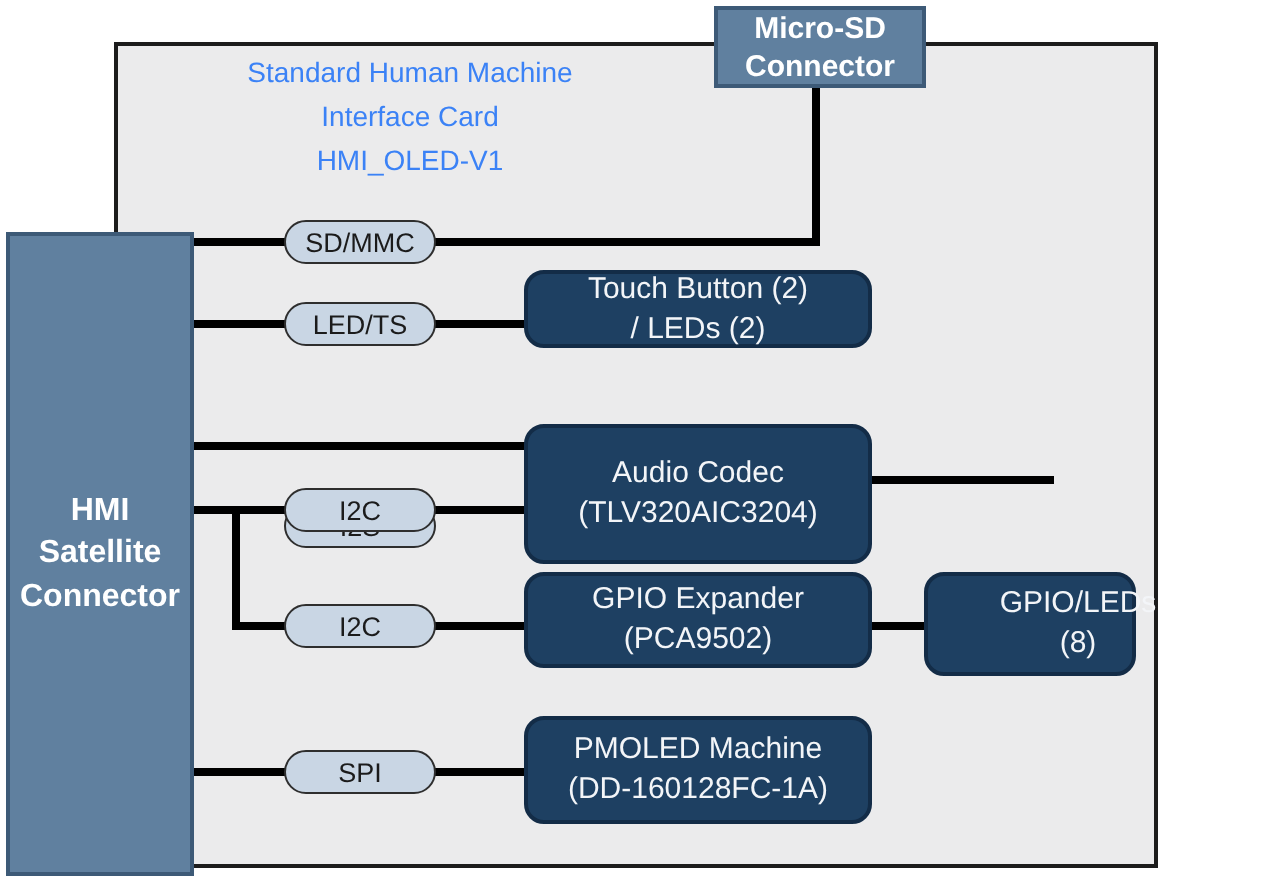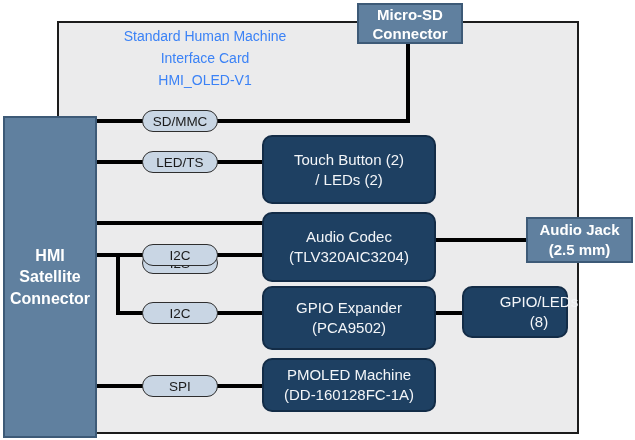--- a/index.html
+++ b/index.html
@@ -46,7 +46,7 @@
     left:526px;top:217px;width:107px;height:46px;
     font-size:15px;line-height:20px;
   }
-  .block-touch{left:262px;top:135px;width:174px;height:69px;}
+  .block-touch{left:262px;top:135px;width:174px;height:39px;}
   .block-codec{left:262px;top:212px;width:174px;height:70px;}
   .block-expander{left:262px;top:286px;width:174px;height:64px;}
   .block-pmoled{left:262px;top:358px;width:174px;height:54px;}

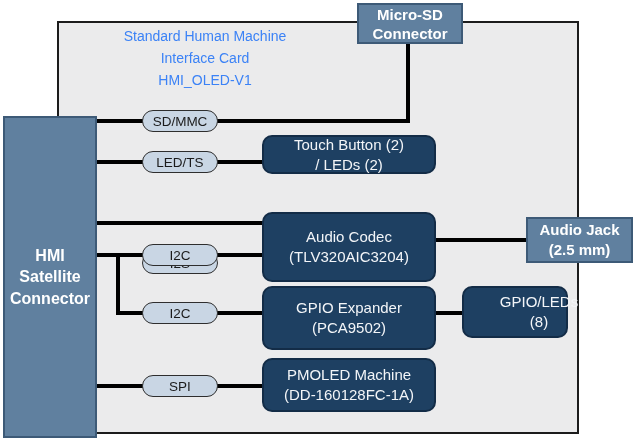--- a/index.html
+++ b/index.html
@@ -125,10 +125,6 @@
     <div>Micro-SD</div>
     <div>Connector</div>
   </div>
-  <div class="steel audiojack">
-    <div>Audio Jack</div>
-    <div>(2.5 mm)</div>
-  </div>
 
 </div>
 

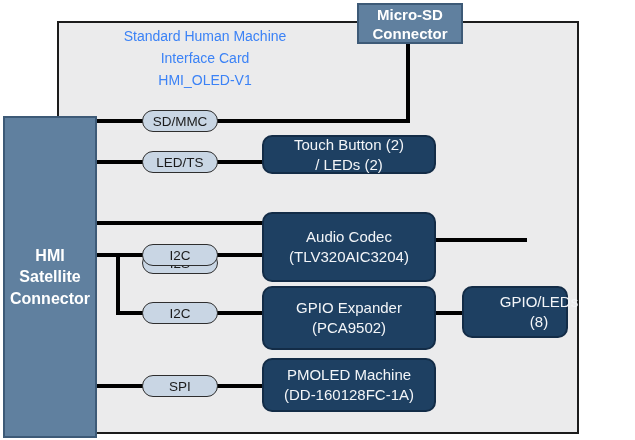--- a/index.html
+++ b/index.html
@@ -48,7 +48,7 @@
   }
   .block-touch{left:262px;top:135px;width:174px;height:39px;}
   .block-codec{left:262px;top:212px;width:174px;height:70px;}
-  .block-expander{left:262px;top:286px;width:174px;height:64px;}
+  .block-expander{left:262px;top:286px;width:174px;height:48px;}
   .block-pmoled{left:262px;top:358px;width:174px;height:54px;}
   .block-gpioleds{left:462px;top:286px;width:106px;height:52px;padding-left:48px;}
 </style>

